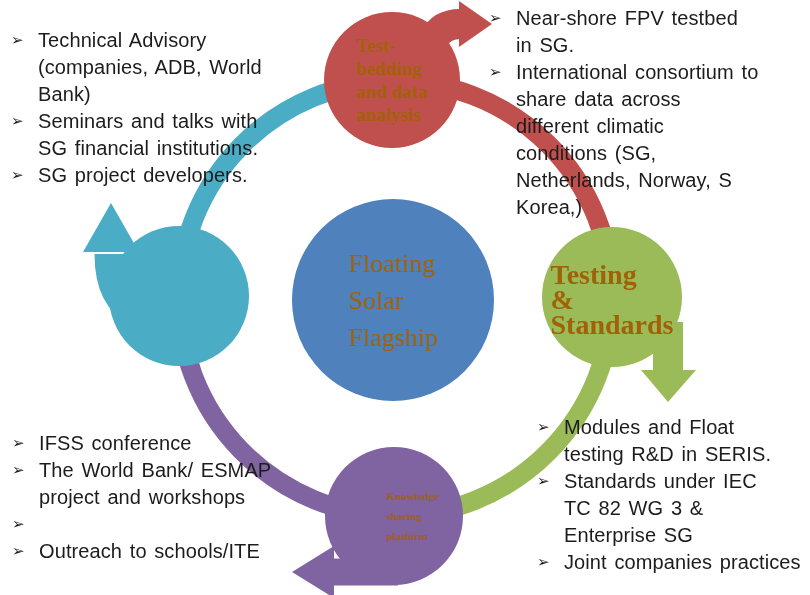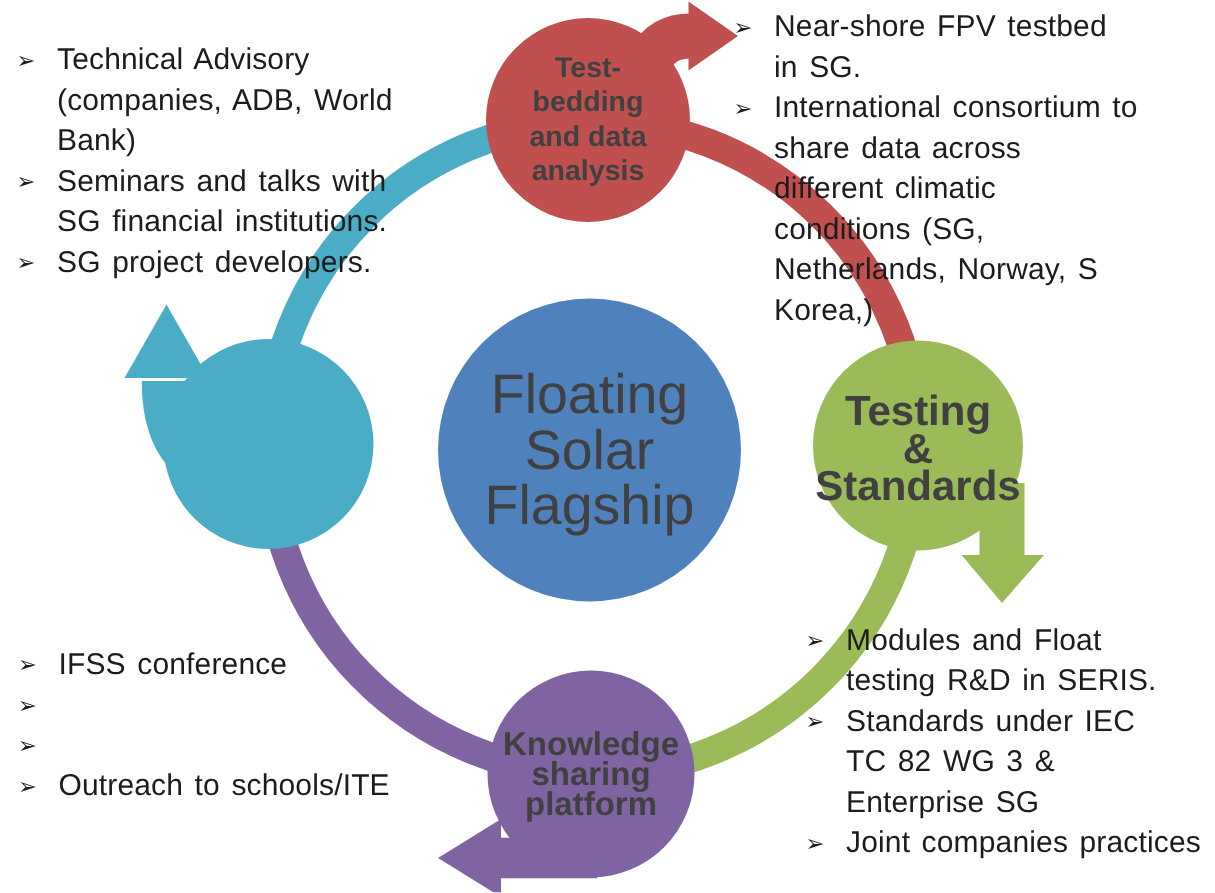--- a/index.html
+++ b/index.html
@@ -20,7 +20,7 @@
   
   .clabel{
     position:absolute;transform:translate(-50%,-50%);
-    color:#404040;font-weight:bold;text-align:center;white-space:pre-line;
+    color:#a16207;font-weight:bold;text-align:left;white-space:pre-line;font-family:Liberation Serif, serif;
   }
   .lbl-center{left:393px;top:300px;font-size:37px;line-height:37px;font-weight:normal;}
   .lbl-top{left:392px;top:80px;font-size:19px;line-height:23px;}

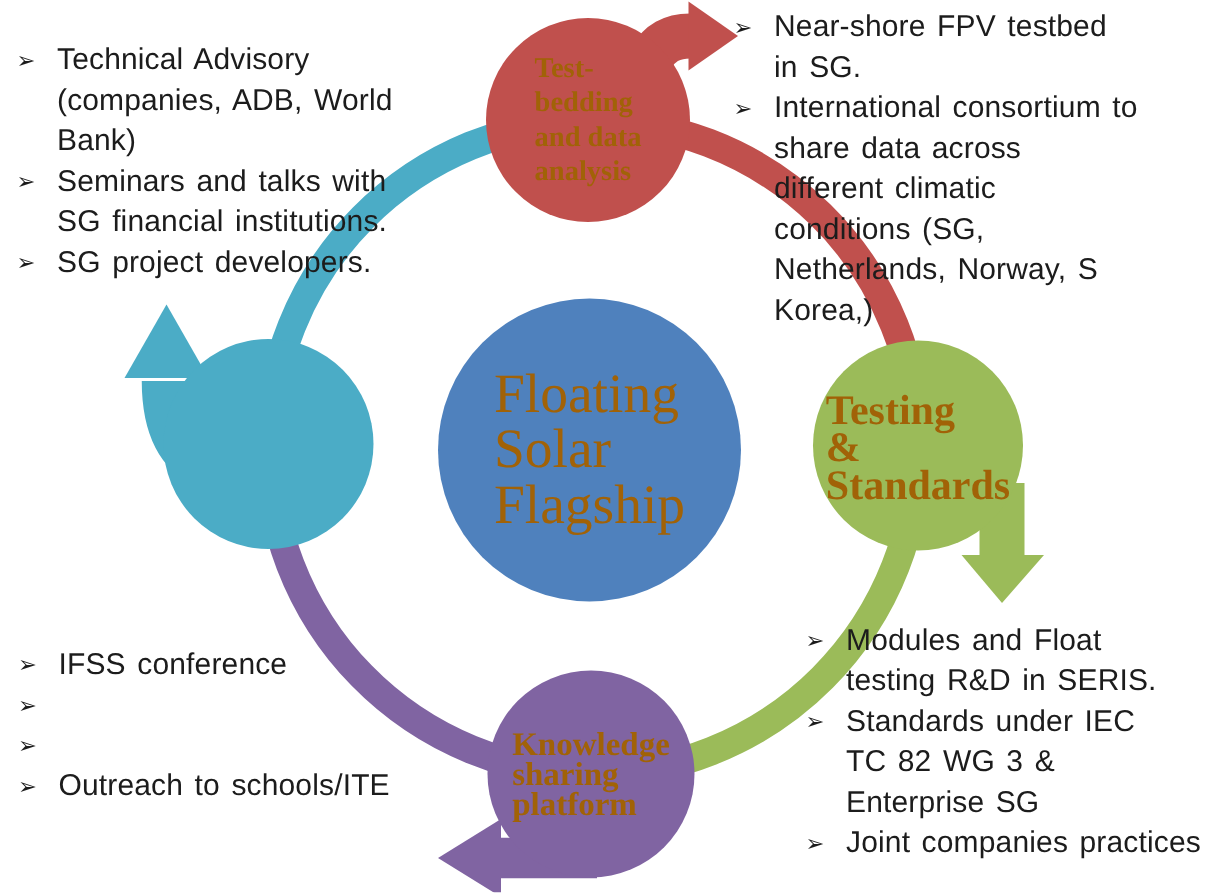--- a/index.html
+++ b/index.html
@@ -22,7 +22,7 @@
     position:absolute;transform:translate(-50%,-50%);
     color:#a16207;font-weight:bold;text-align:left;white-space:pre-line;font-family:Liberation Serif, serif;
   }
-  .lbl-center{left:393px;top:300px;font-size:37px;line-height:37px;font-weight:normal;}
+  .lbl-center{left:393px;top:300px;font-size:26px;line-height:37px;font-weight:normal;}
   .lbl-top{left:392px;top:80px;font-size:19px;line-height:23px;}
   .lbl-right{left:612px;top:299px;font-size:28px;line-height:25px;}
   .lbl-bottom{left:394px;top:516px;font-size:22px;line-height:20px;}

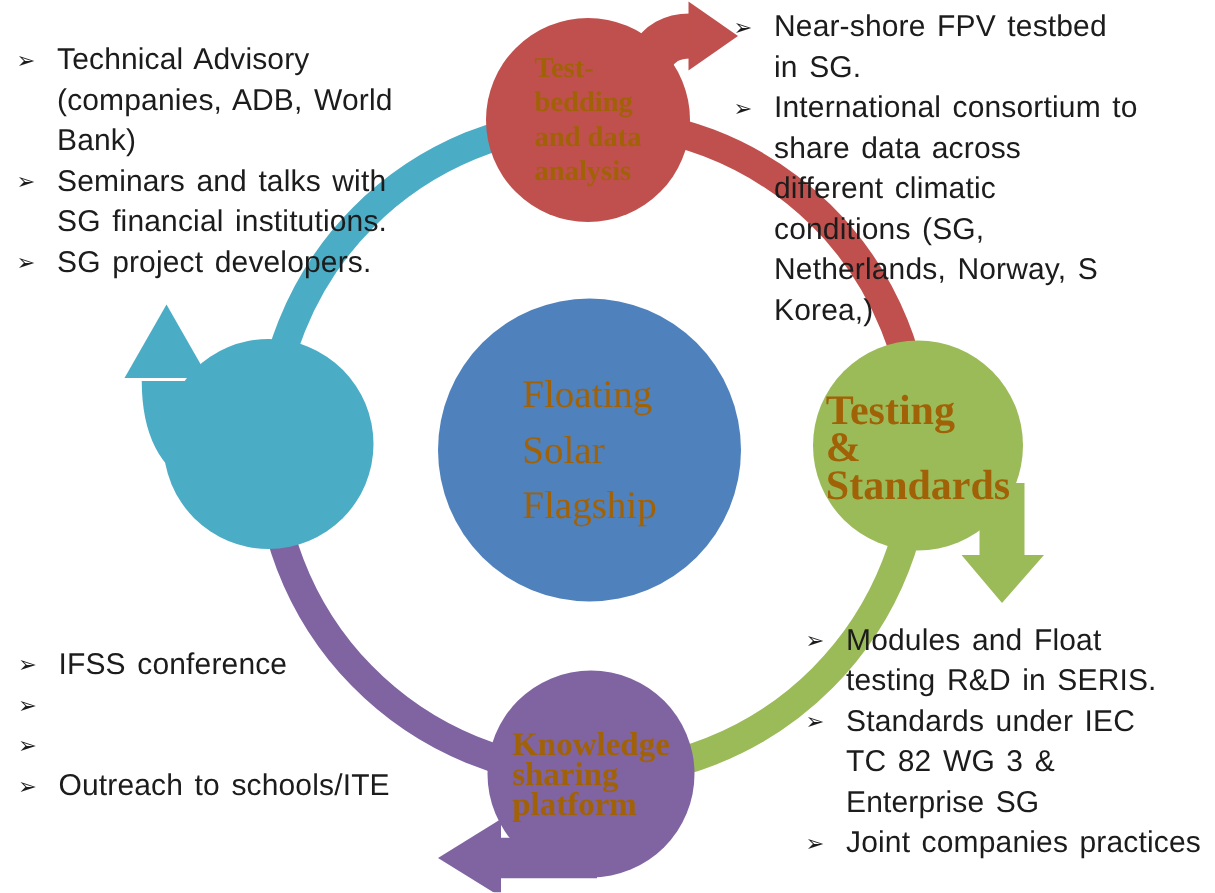--- a/index.html
+++ b/index.html
@@ -115,6 +115,8 @@
     </div>
     <div class="bitem">
       <span class="bullet">➢</span>
+      <span class="btext">The World Bank/ ESMAP
+project and workshops</span>
     </div>
     <div class="bitem">
       <span class="bullet">➢</span>

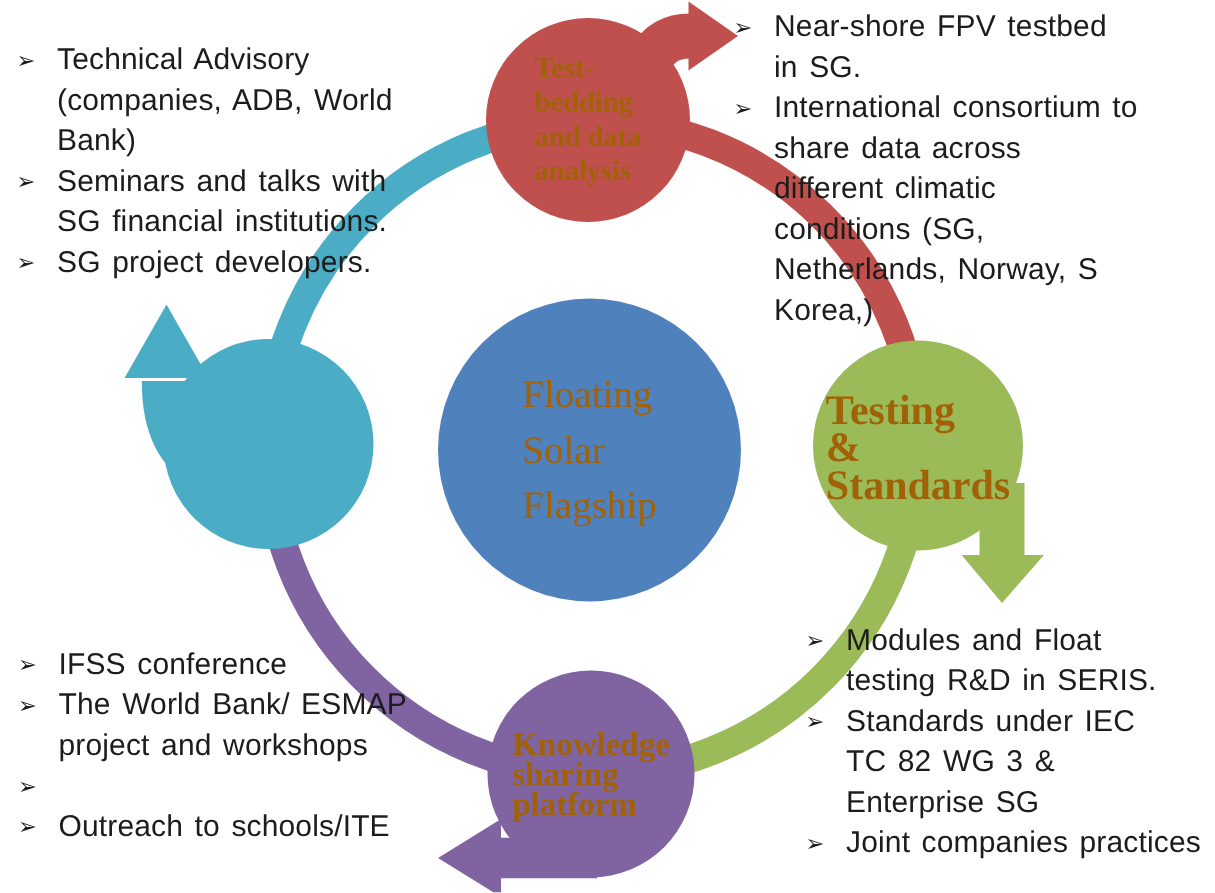--- a/index.html
+++ b/index.html
@@ -25,7 +25,7 @@
   .lbl-center{left:393px;top:300px;font-size:26px;line-height:37px;font-weight:normal;}
   .lbl-top{left:392px;top:80px;font-size:19px;line-height:23px;}
   .lbl-right{left:612px;top:299px;font-size:28px;line-height:25px;}
-  .lbl-bottom{left:394px;top:516px;font-size:22px;line-height:20px;}
+  .lbl-bottom{left:412px;top:516px;font-size:11px;line-height:20px;}
   .lbl-left{left:179px;top:298px;font-size:17px;line-height:20px;}
 </style>
 </head>

